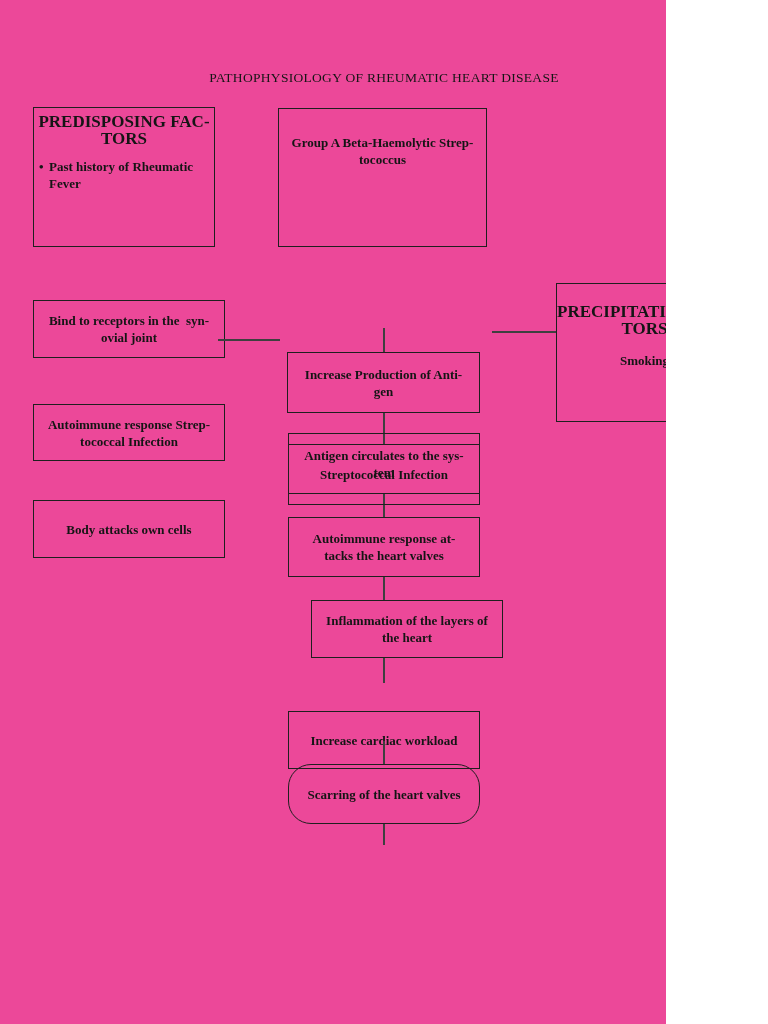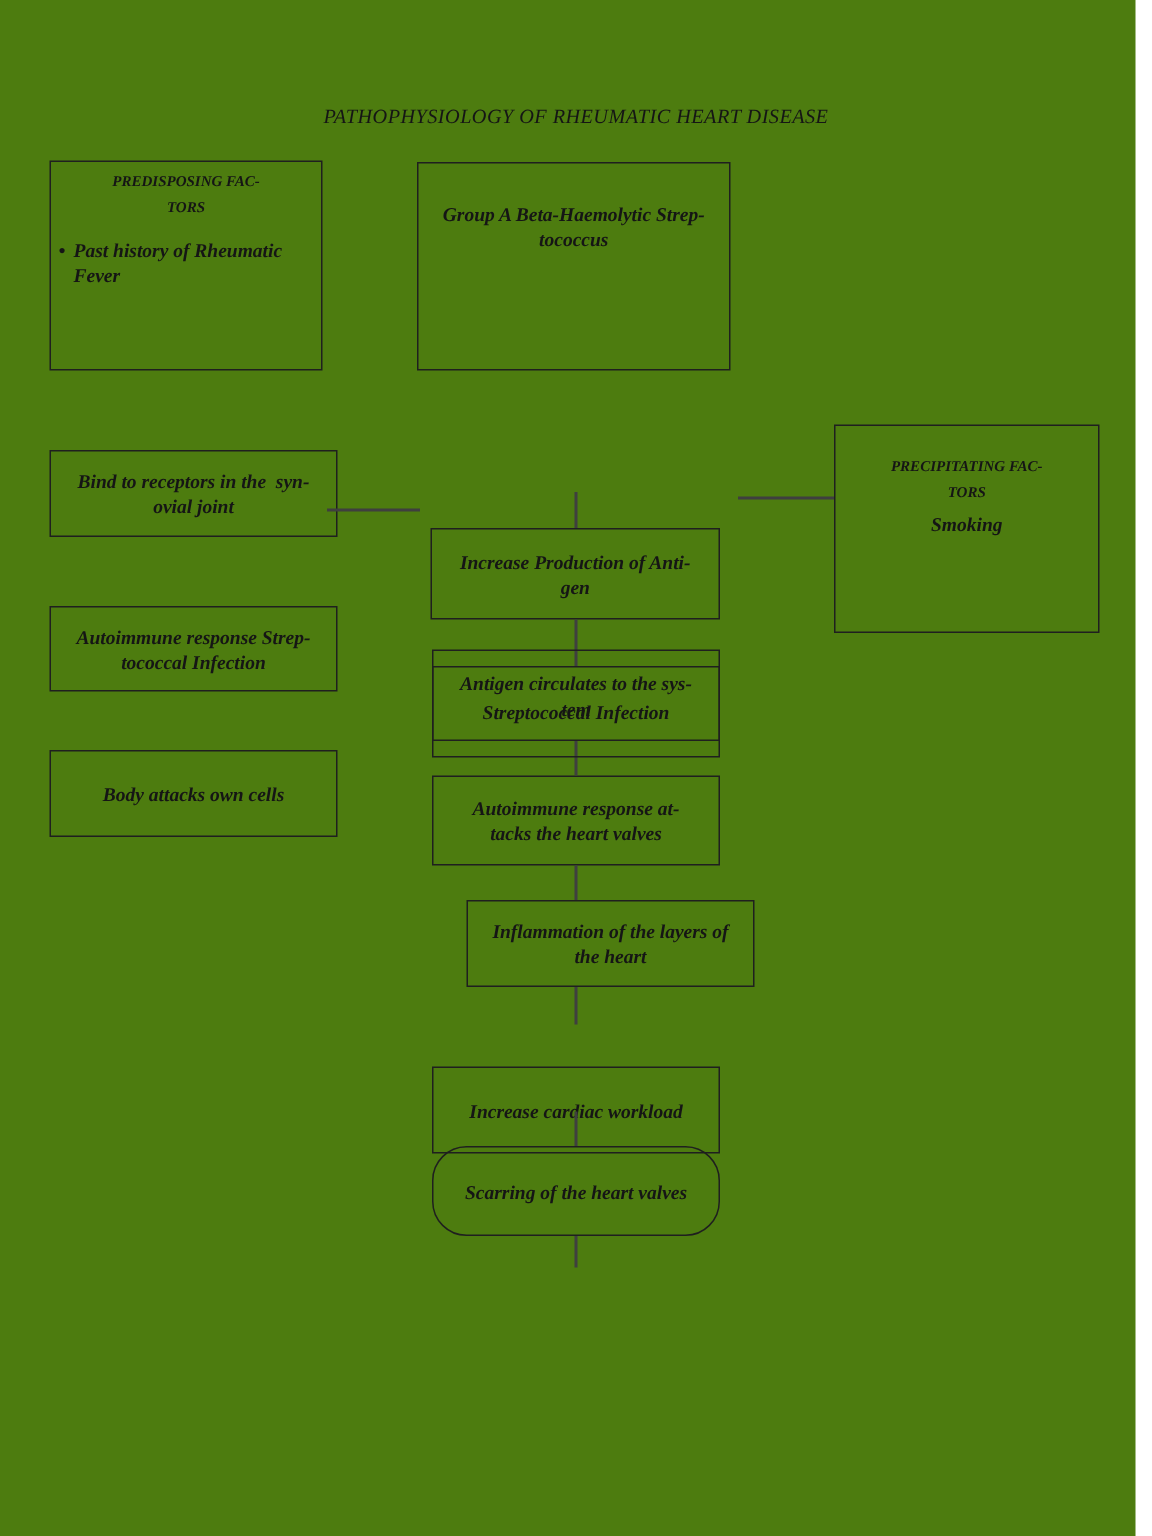--- a/index.html
+++ b/index.html
@@ -6,13 +6,12 @@
   html, body { background: #ffffff; }
   .page {
     position: relative;
-    width: 757px;
+    width: 666px;
     height: 1024px;
-    background: #4d7c0f;
+    background: #ec4899;
     font-family: "Liberation Serif", "DejaVu Serif", serif;
     color: #111111;
     overflow: hidden;
-    font-style: italic;
   }
   .doc-title {
     position: absolute;

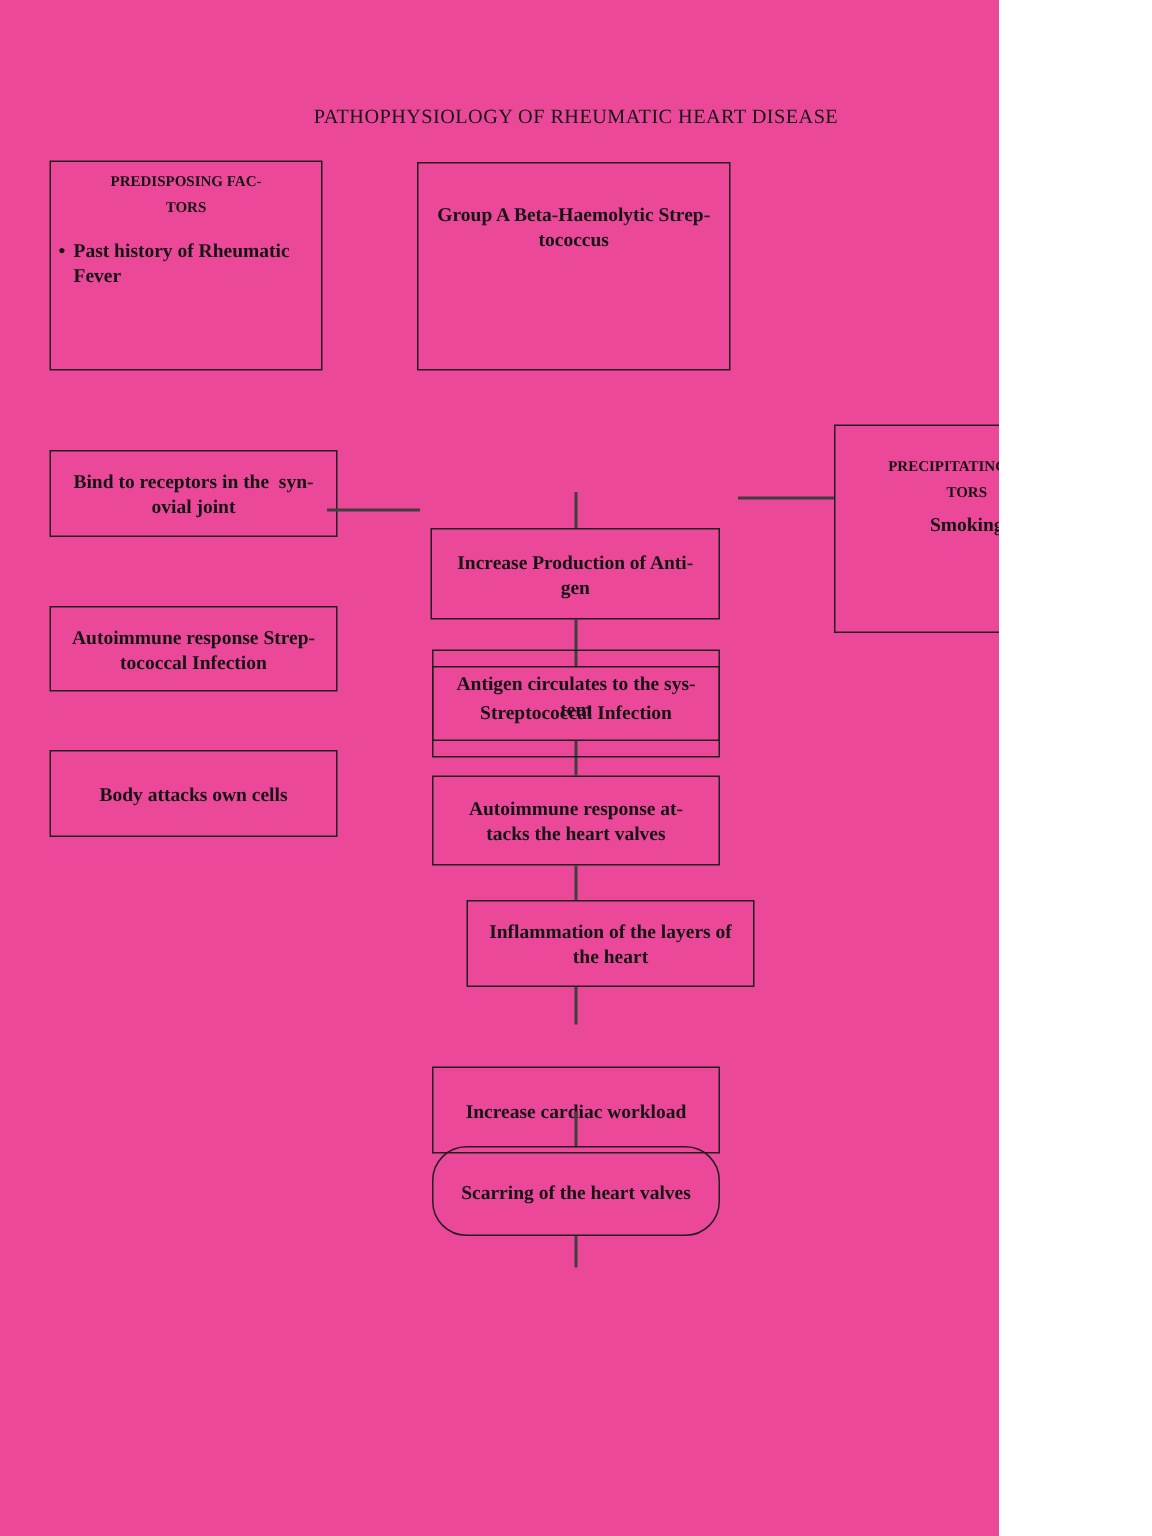--- a/index.html
+++ b/index.html
@@ -39,7 +39,7 @@
     text-align: center;
   }
   .ln { display: block; white-space: pre; text-align: center; }
-  .factor-title { display: block; text-align: center; font-size: 10px; font-weight: 700; }
+  .factor-title { display: block; text-align: center; font-size: 17px; font-weight: 700; }
   .factor-body { text-align: center; }
   
   .b-predisposing { left: 33px; top: 107px; width: 182px; height: 140px; padding-top: 5px; }

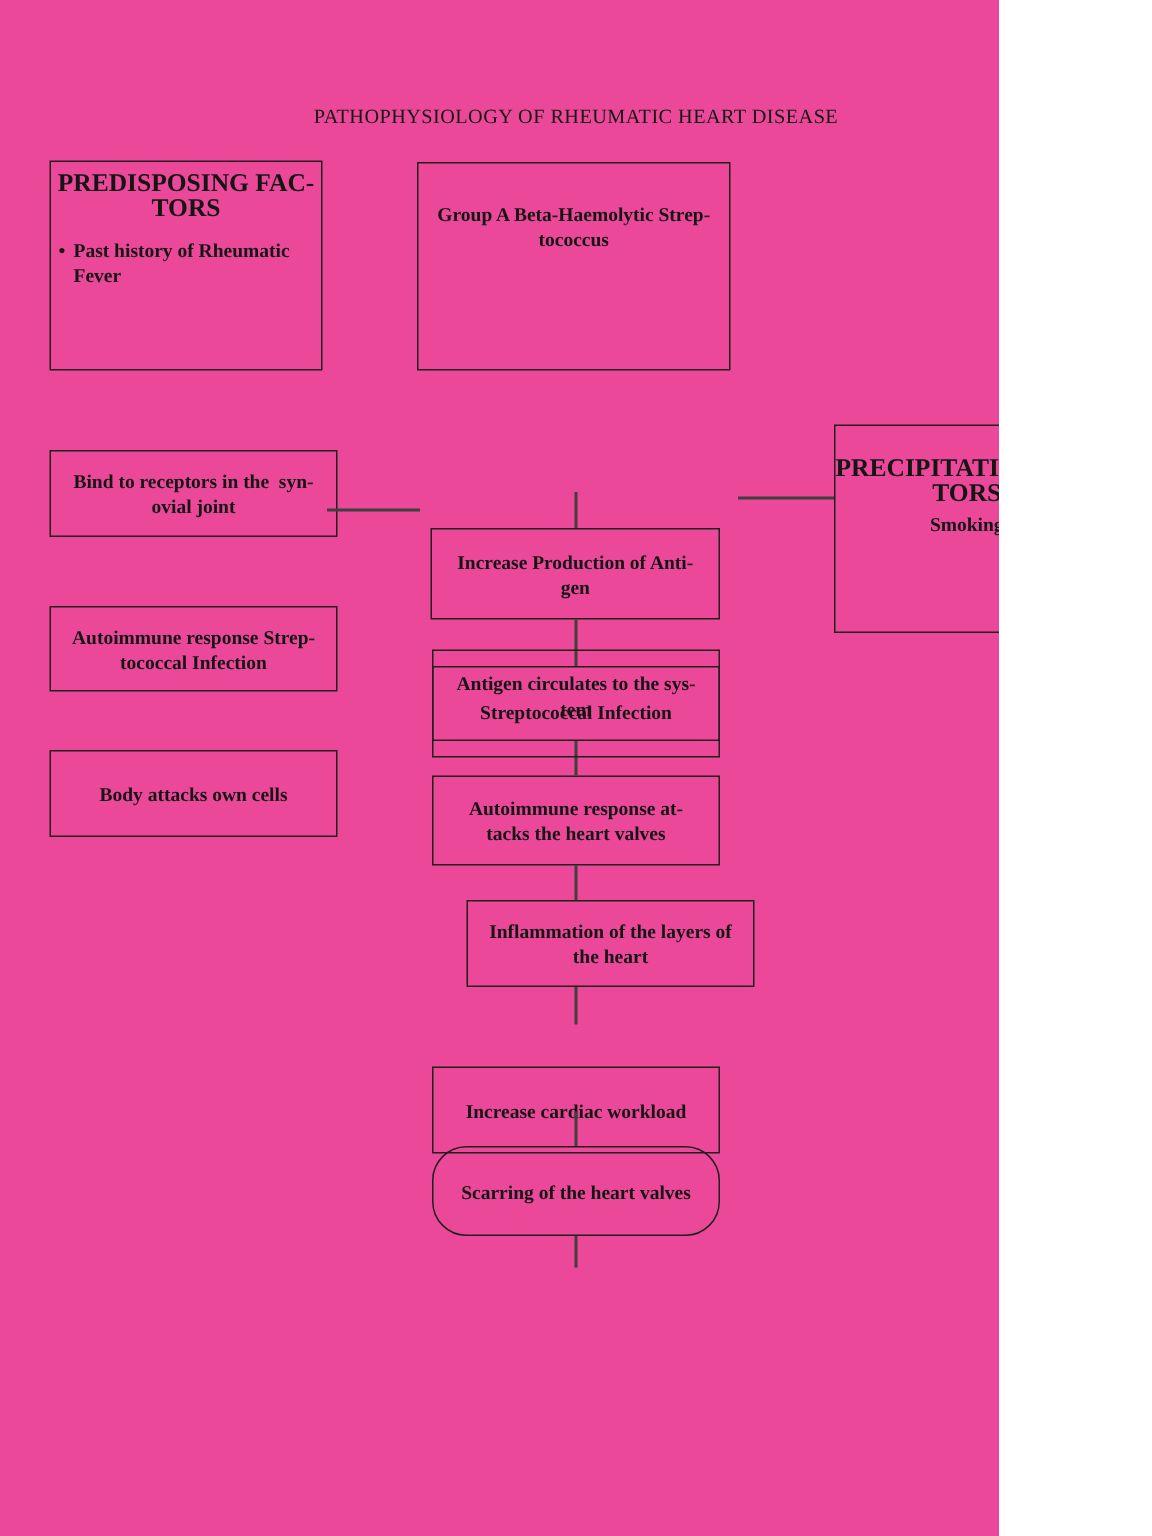--- a/index.html
+++ b/index.html
@@ -59,7 +59,7 @@
   .bullet-row { display: flex; }
   .bullet-glyph { width: 10px; flex: 0 0 10px; }
   .bullet-cont { padding-left: 10px; }
-  .precip-body { margin-top: 4px; }
+  .precip-body { margin-top: 15px; }
   .etio-body { margin-top: 19px; }
   
   .vline { position: absolute; width: 2px; background: #3f3f3f; }

